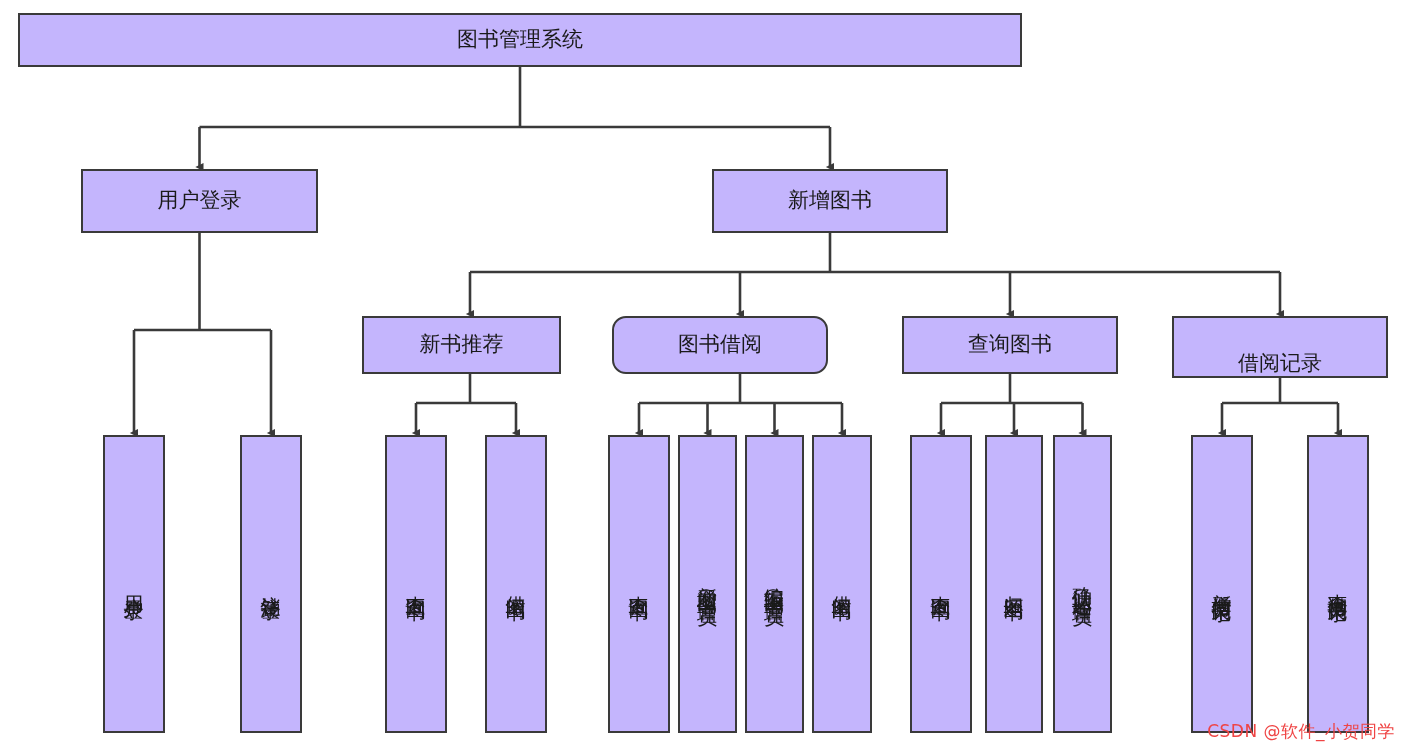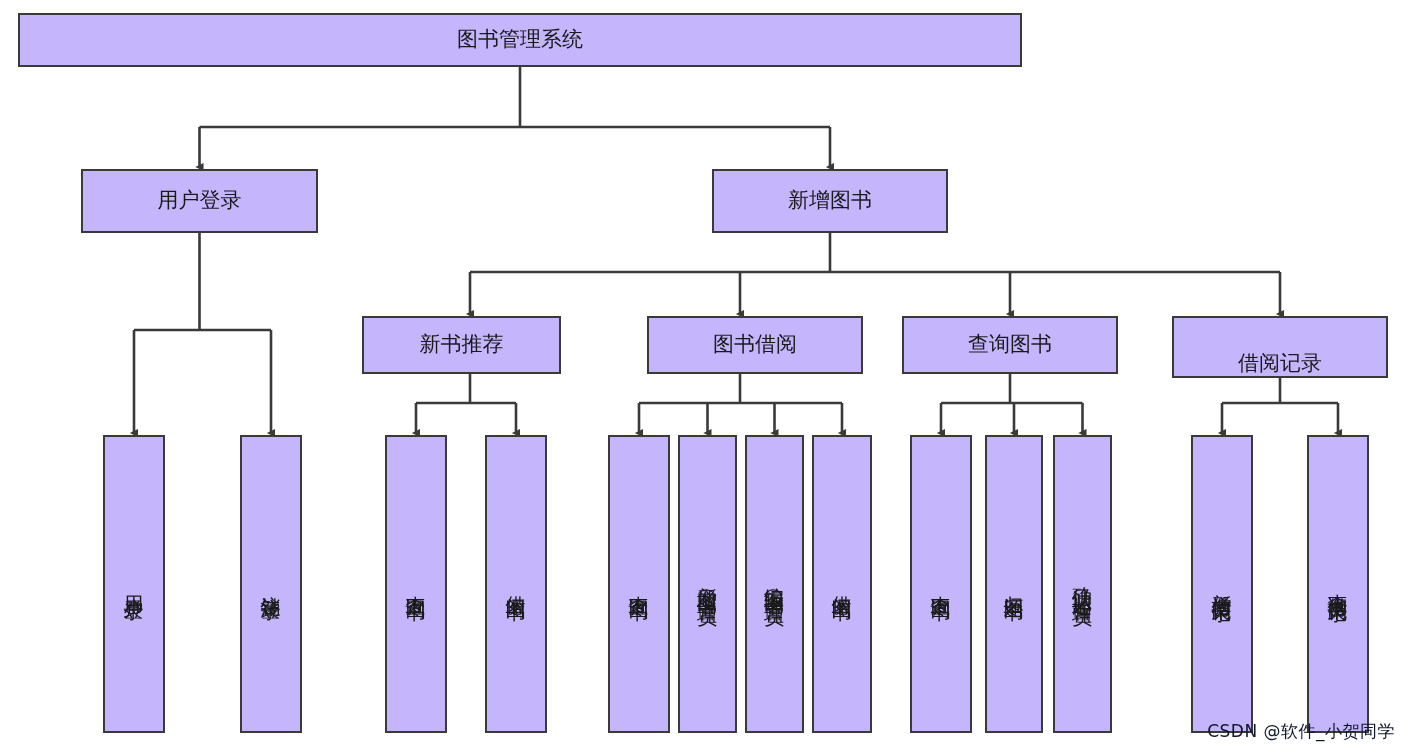--- a/index.html
+++ b/index.html
@@ -132,7 +132,7 @@
       <div class="node horiz" style="left: 362px; top: 316px; width: 199px; height: 58px;">
         <span class="node-label">新书推荐</span>
       </div>
-      <div class="node horiz" style="left: 647px; top: 316px; width: 216px; height: 58px;">
+      <div class="node horiz" style="left: 612px; top: 316px; width: 216px; height: 58px; border-radius: 14px;">
         <span class="node-label">图书借阅</span>
       </div>
       <div class="node horiz" style="left: 902px; top: 316px; width: 216px; height: 58px;">

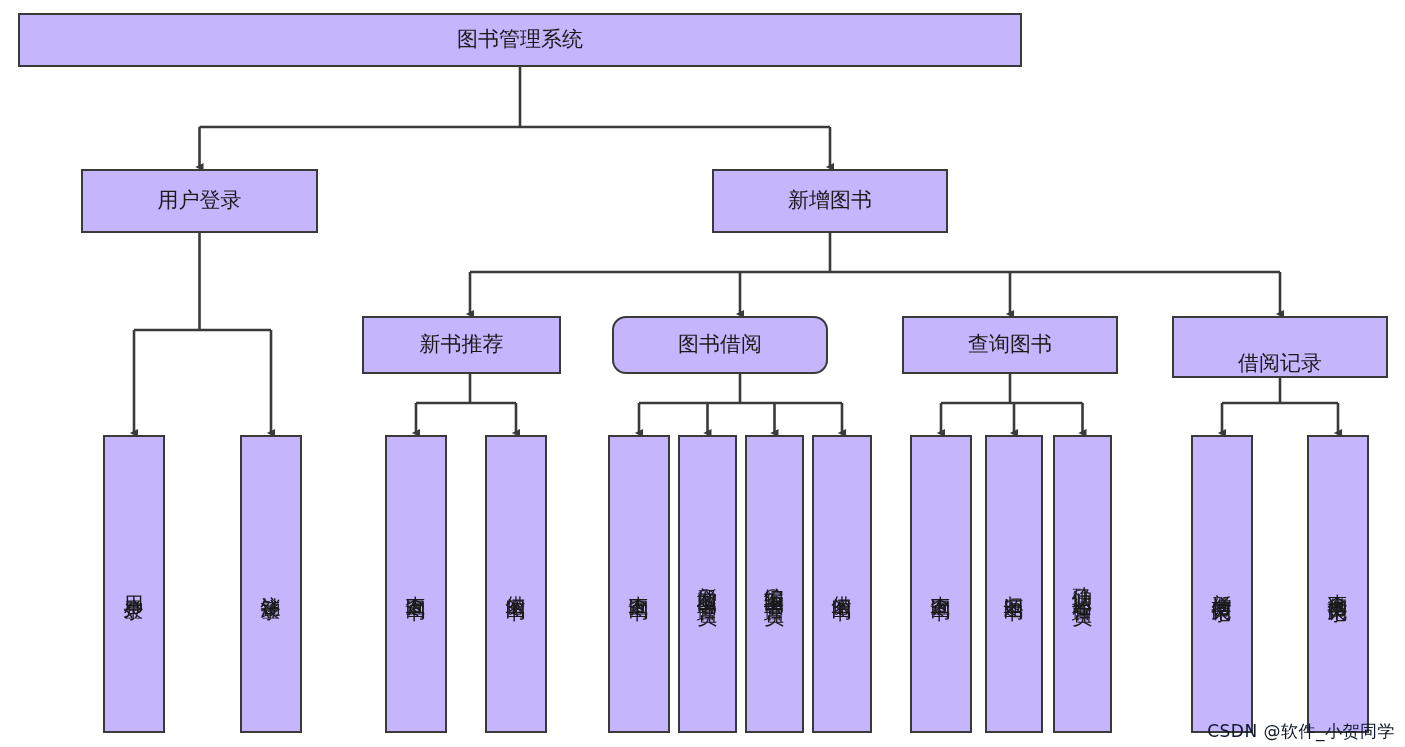--- a/index.html
+++ b/index.html
@@ -65,7 +65,7 @@
     right: 10px;
     bottom: 4px;
     font-size: 17px;
-    color: #0f172a;
+    color: #ef4444;
     letter-spacing: 0.5px;
     white-space: nowrap;
     pointer-events: none;

